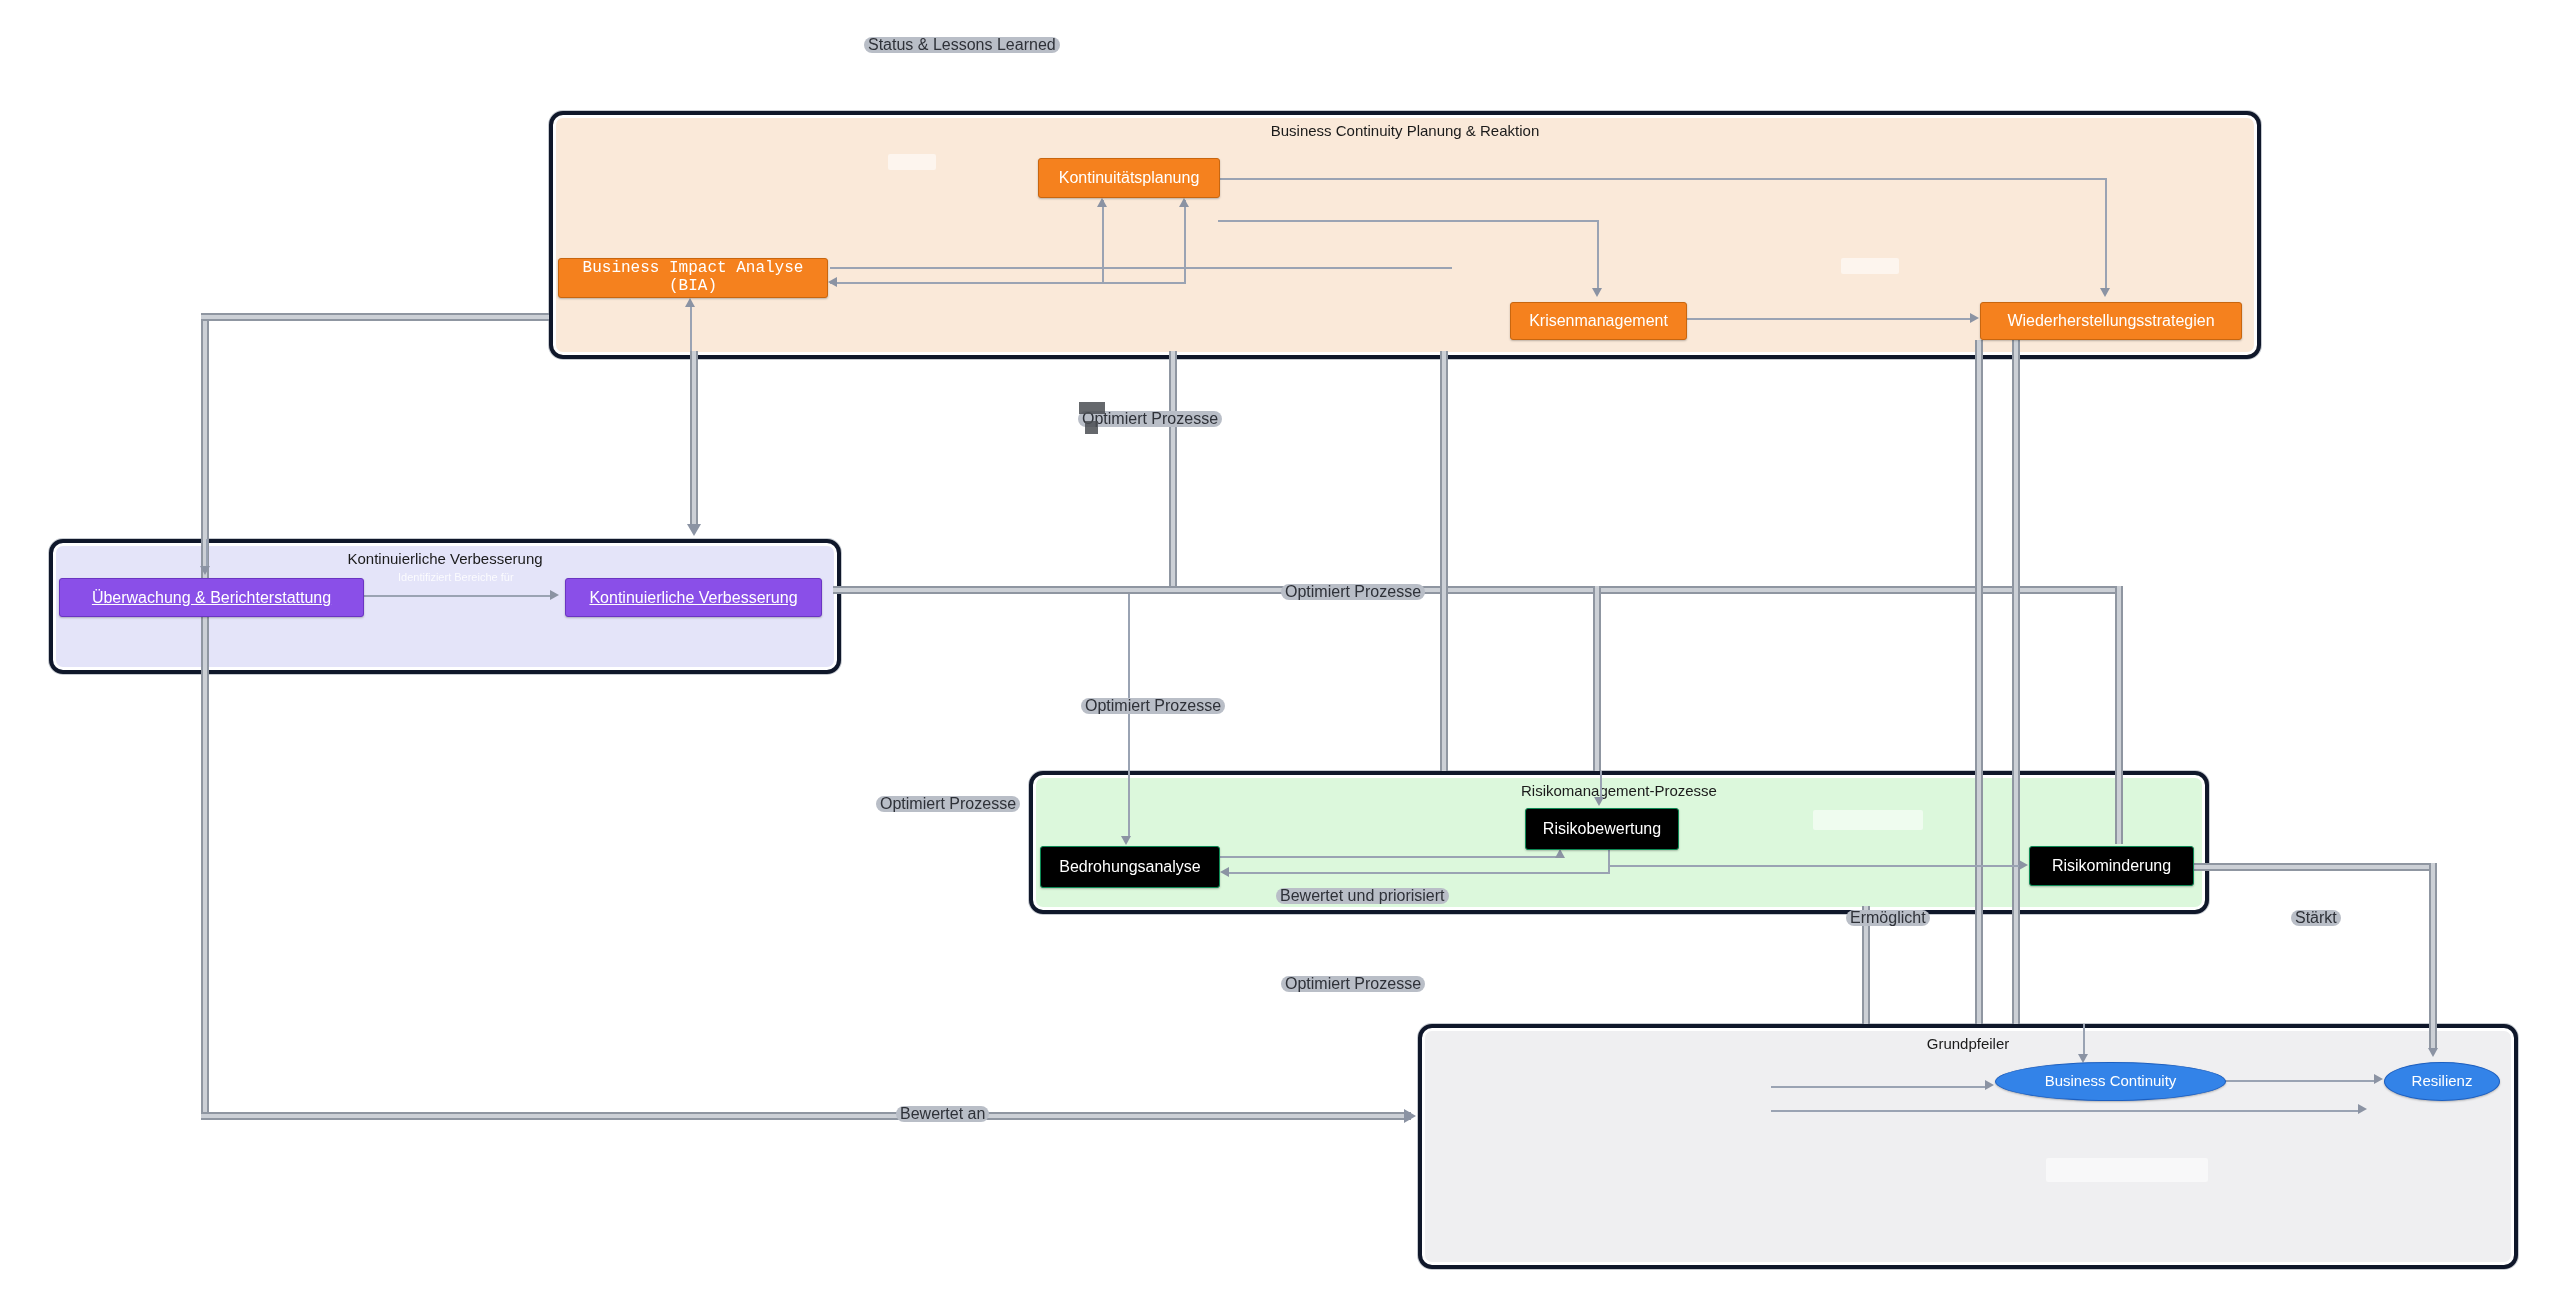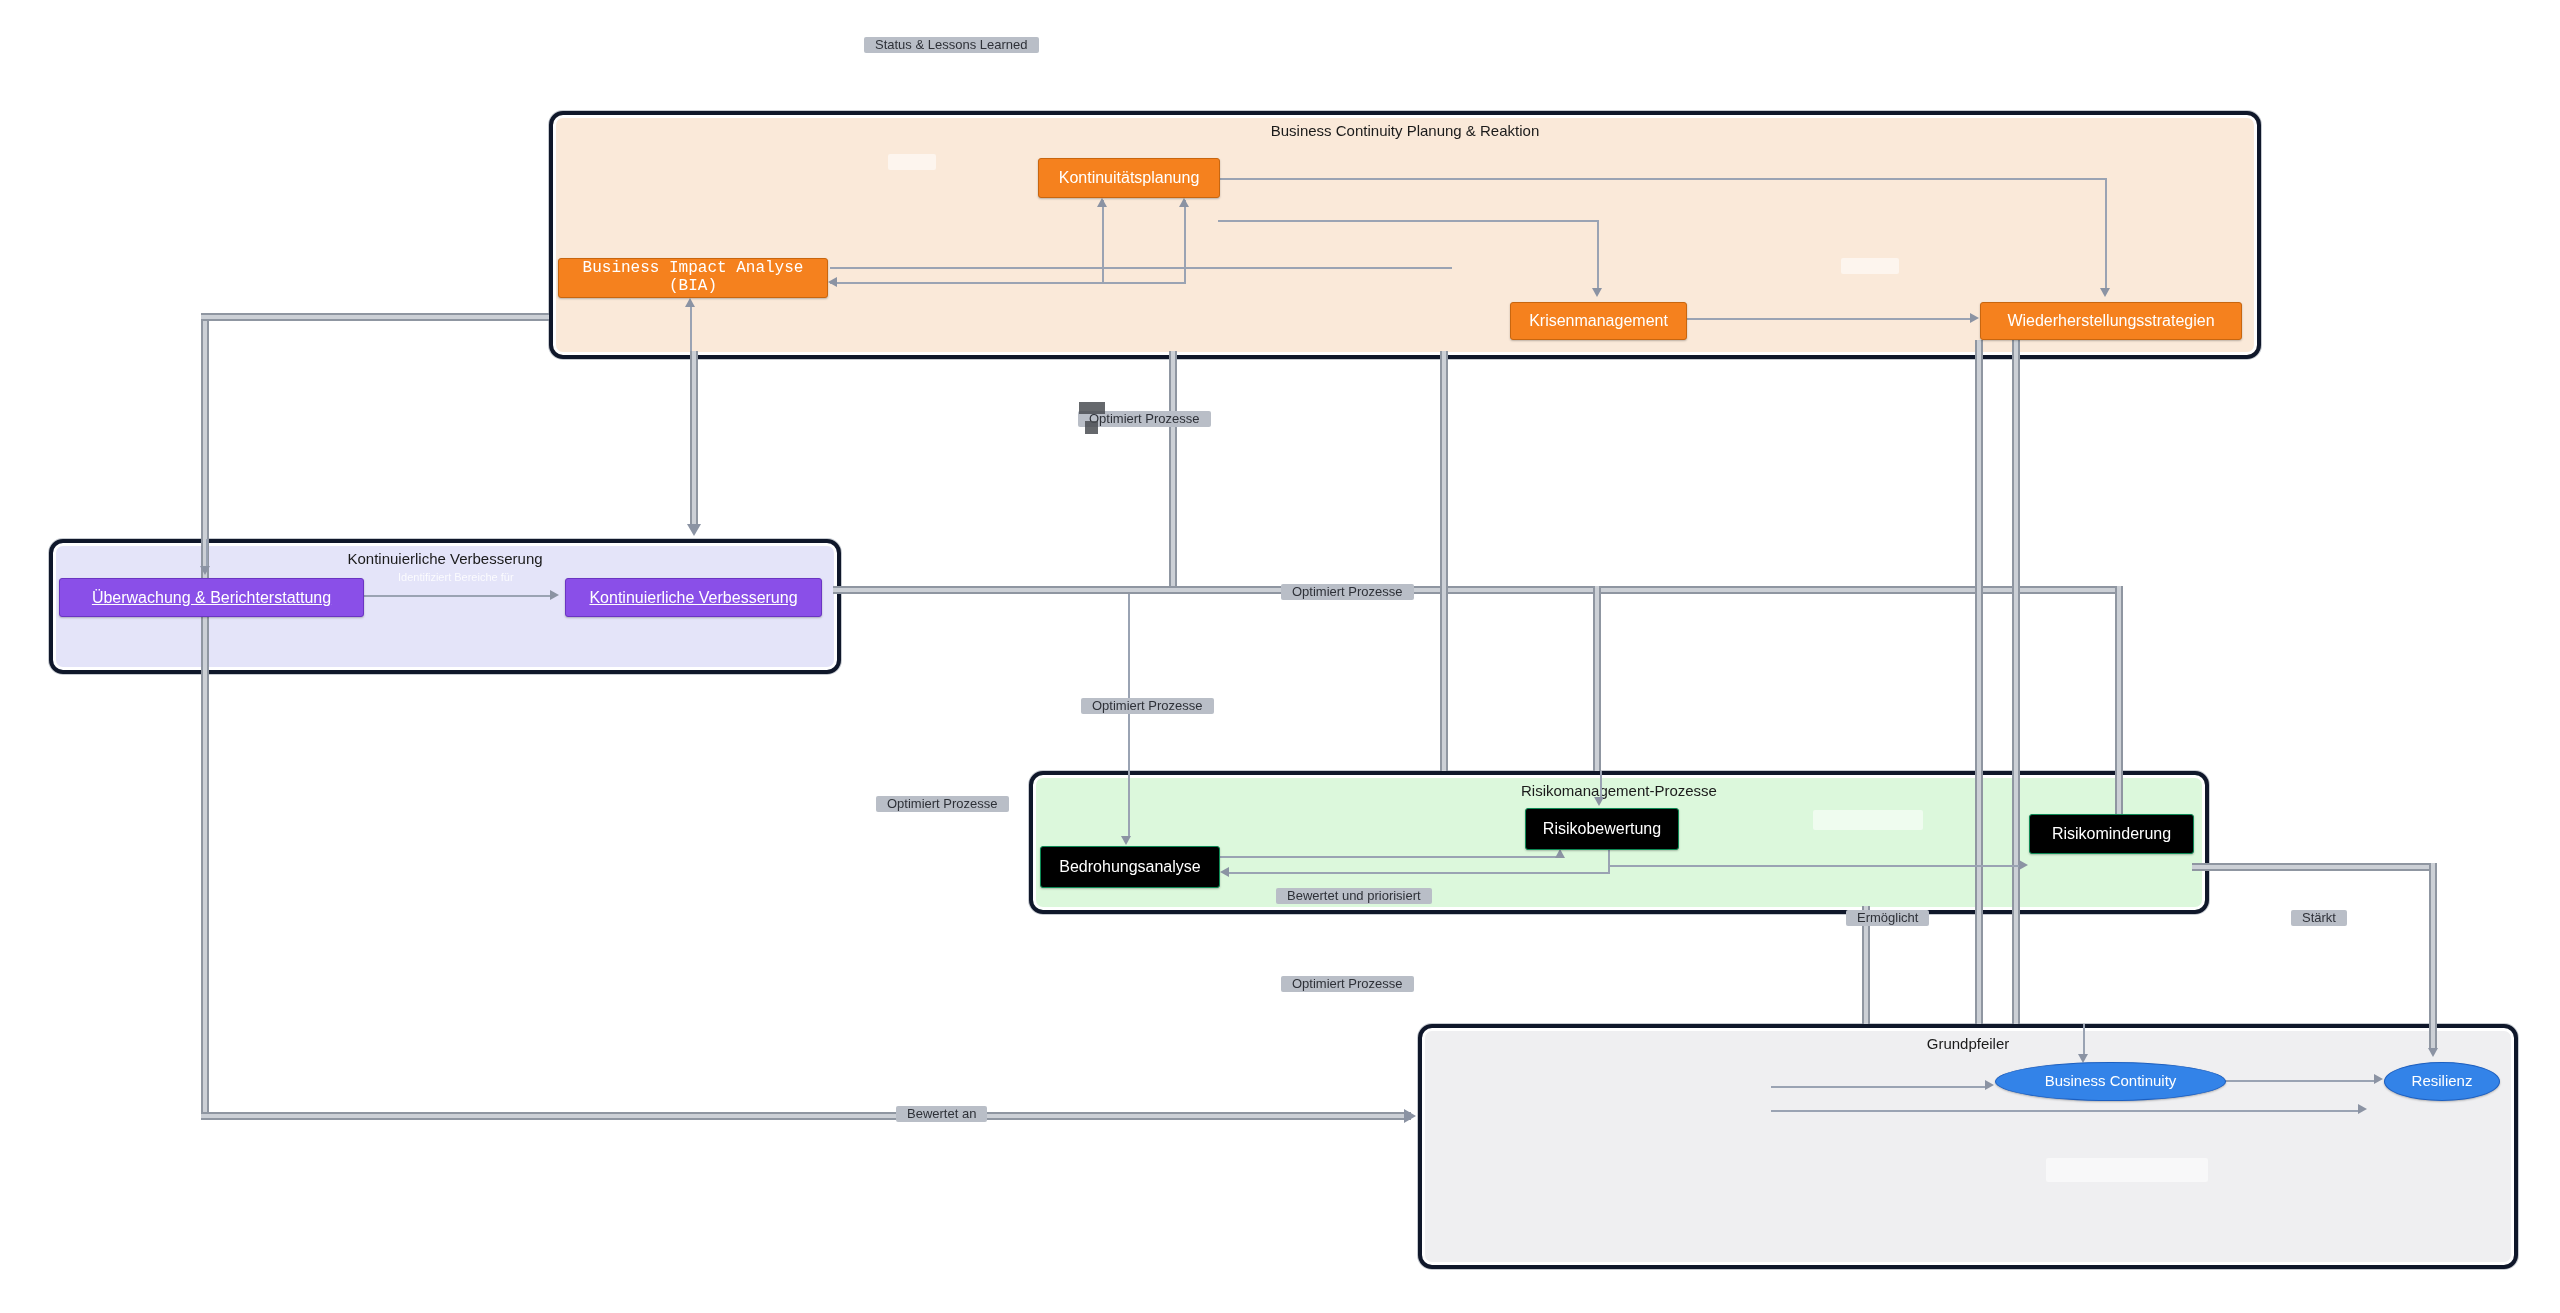--- a/index.html
+++ b/index.html
@@ -37,8 +37,8 @@
   .ar.big.ar-down{border-left-width:7px;border-right-width:7px;border-top-width:12px;}
   .ar.big.ar-right{border-top-width:7px;border-bottom-width:7px;border-left-width:12px;}
   
-  .badge{position:absolute;background:#b9bec7;color:#2e3138;font-size:13px;line-height:14px;
-         padding:1px 11px;border-radius:2px;white-space:nowrap;}
+  .badge{position:absolute;background:#b9bec7;color:#2e3138;font-size:16px;line-height:14px;
+         padding:1px 4px;border-radius:8px;white-space:nowrap;}
   
   .ghost{position:absolute;background:rgba(255,255,255,.55);border-radius:2px;filter:blur(.5px);}
   .faint-label{position:absolute;color:rgba(255,255,255,.85);font-size:11px;white-space:nowrap;}

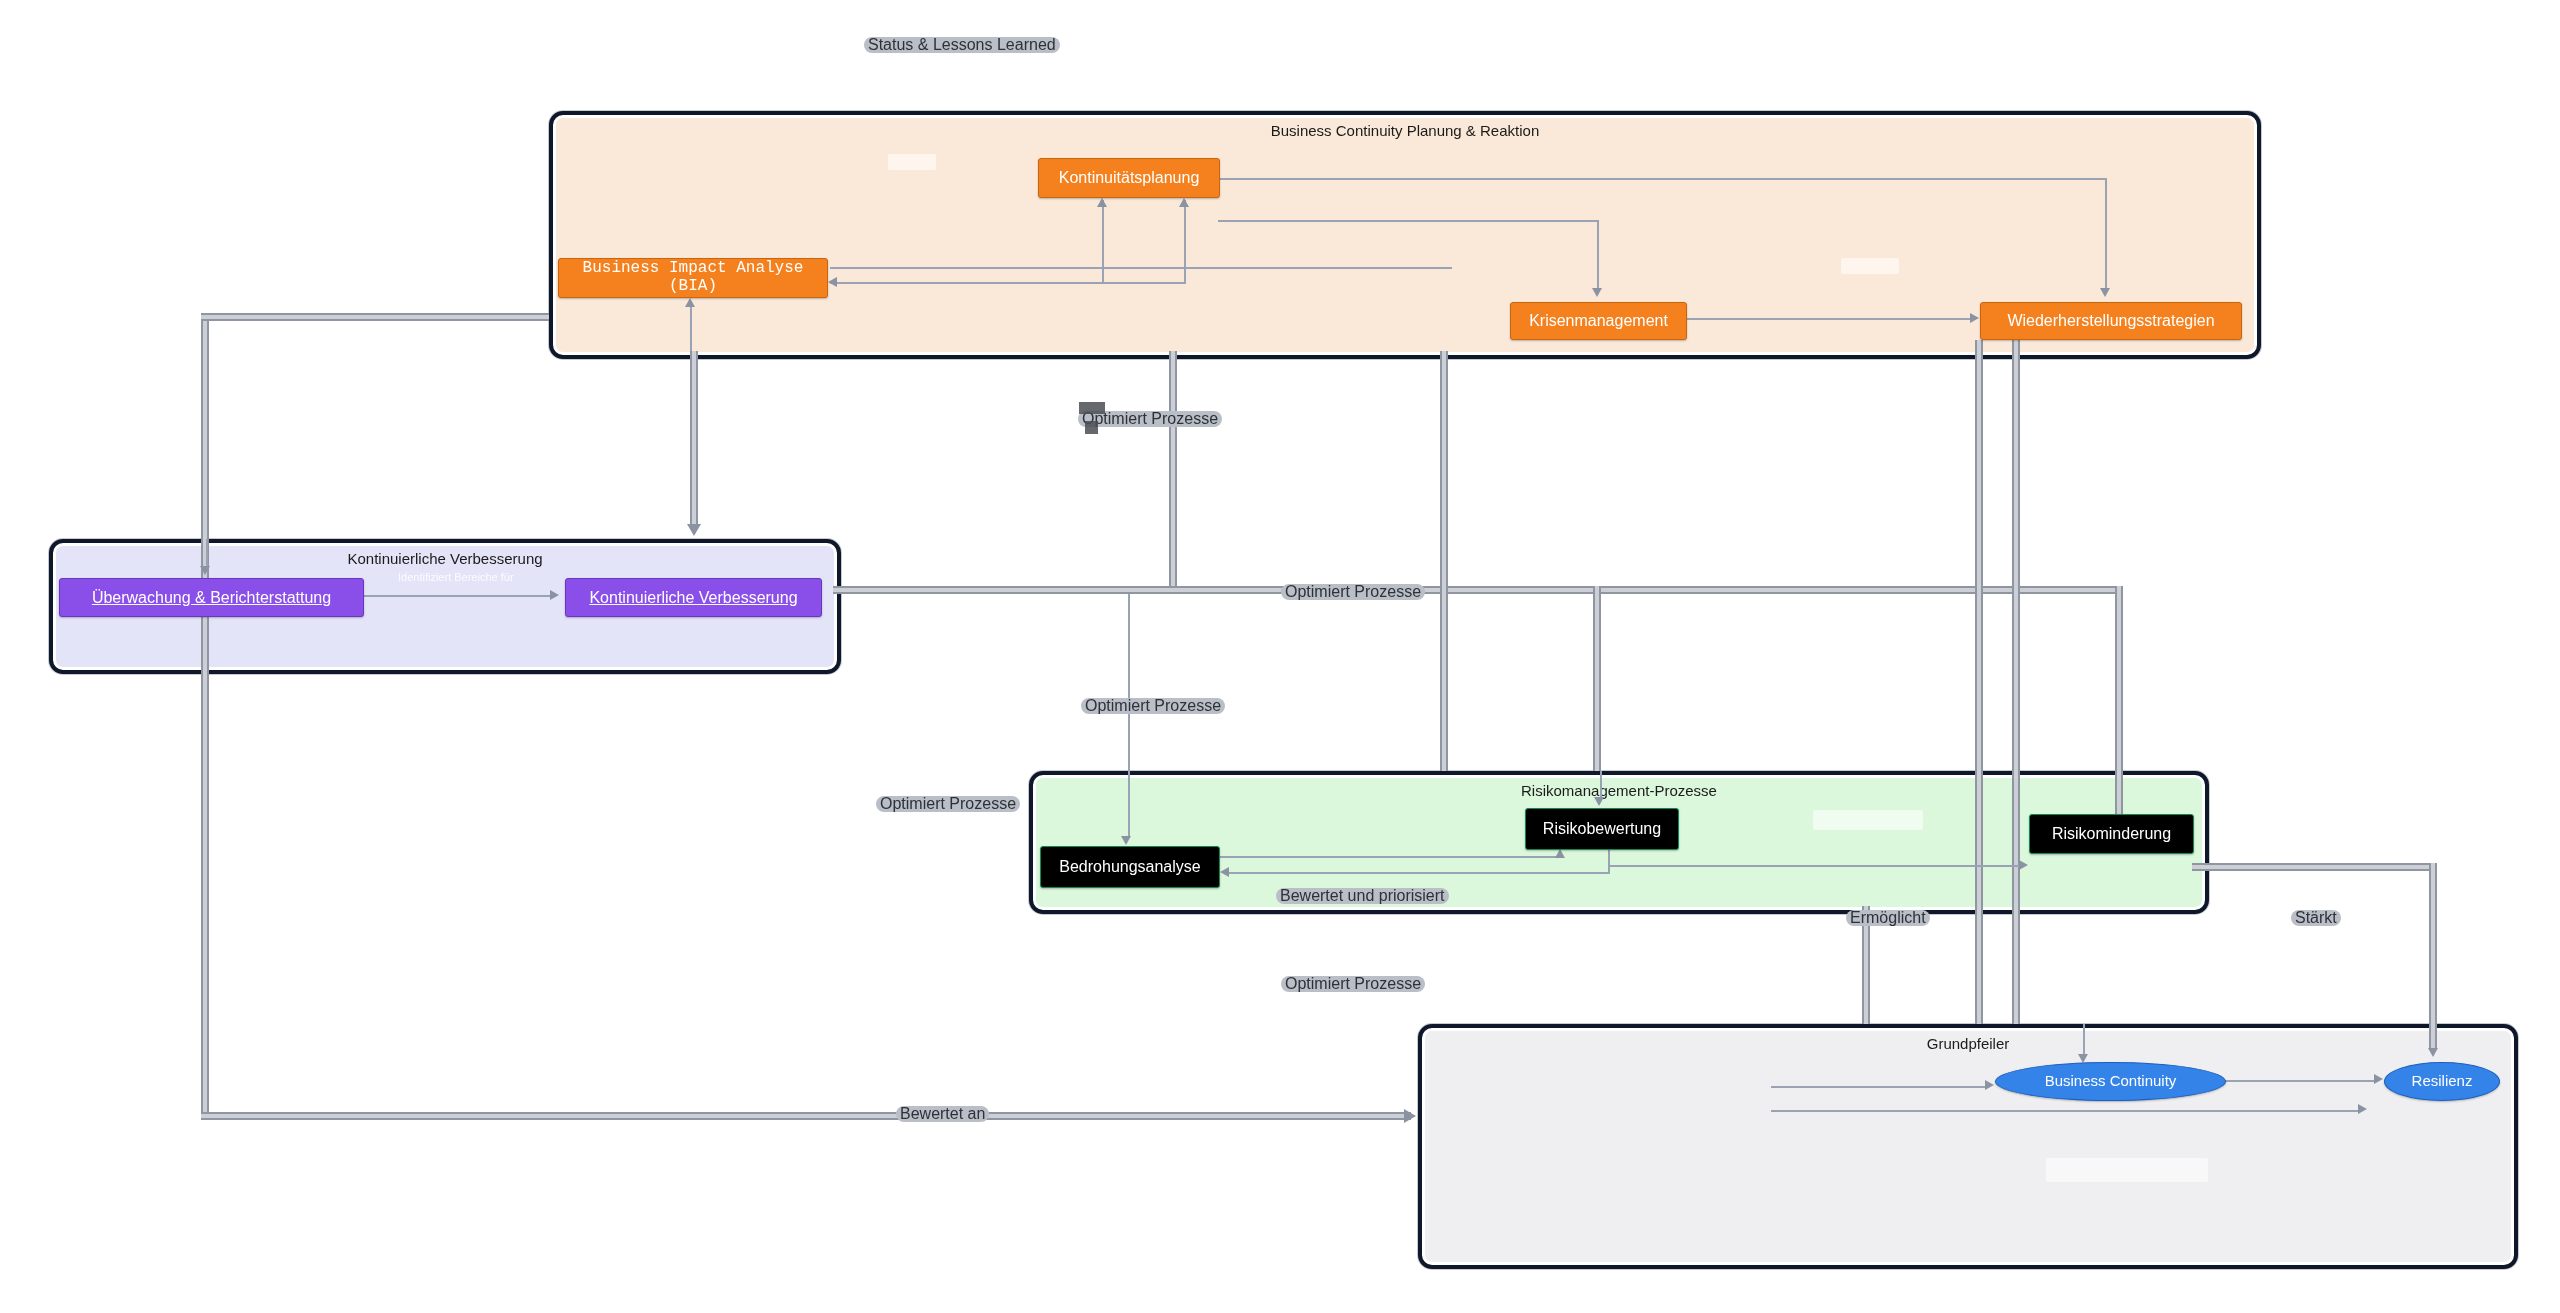--- a/index.html
+++ b/index.html
@@ -153,7 +153,7 @@
   <div class="node n-green" style="left:1040px;top:846px;width:178px;height:40px;">
       <span>Bedrohungsanalyse</span>
     </div>
-  <div class="node n-green" style="left:2029px;top:814px;width:163px;height:38px;">
+  <div class="node n-green" style="left:2029px;top:846px;width:163px;height:38px;">
       <span>Risikominderung</span>
     </div>
 

